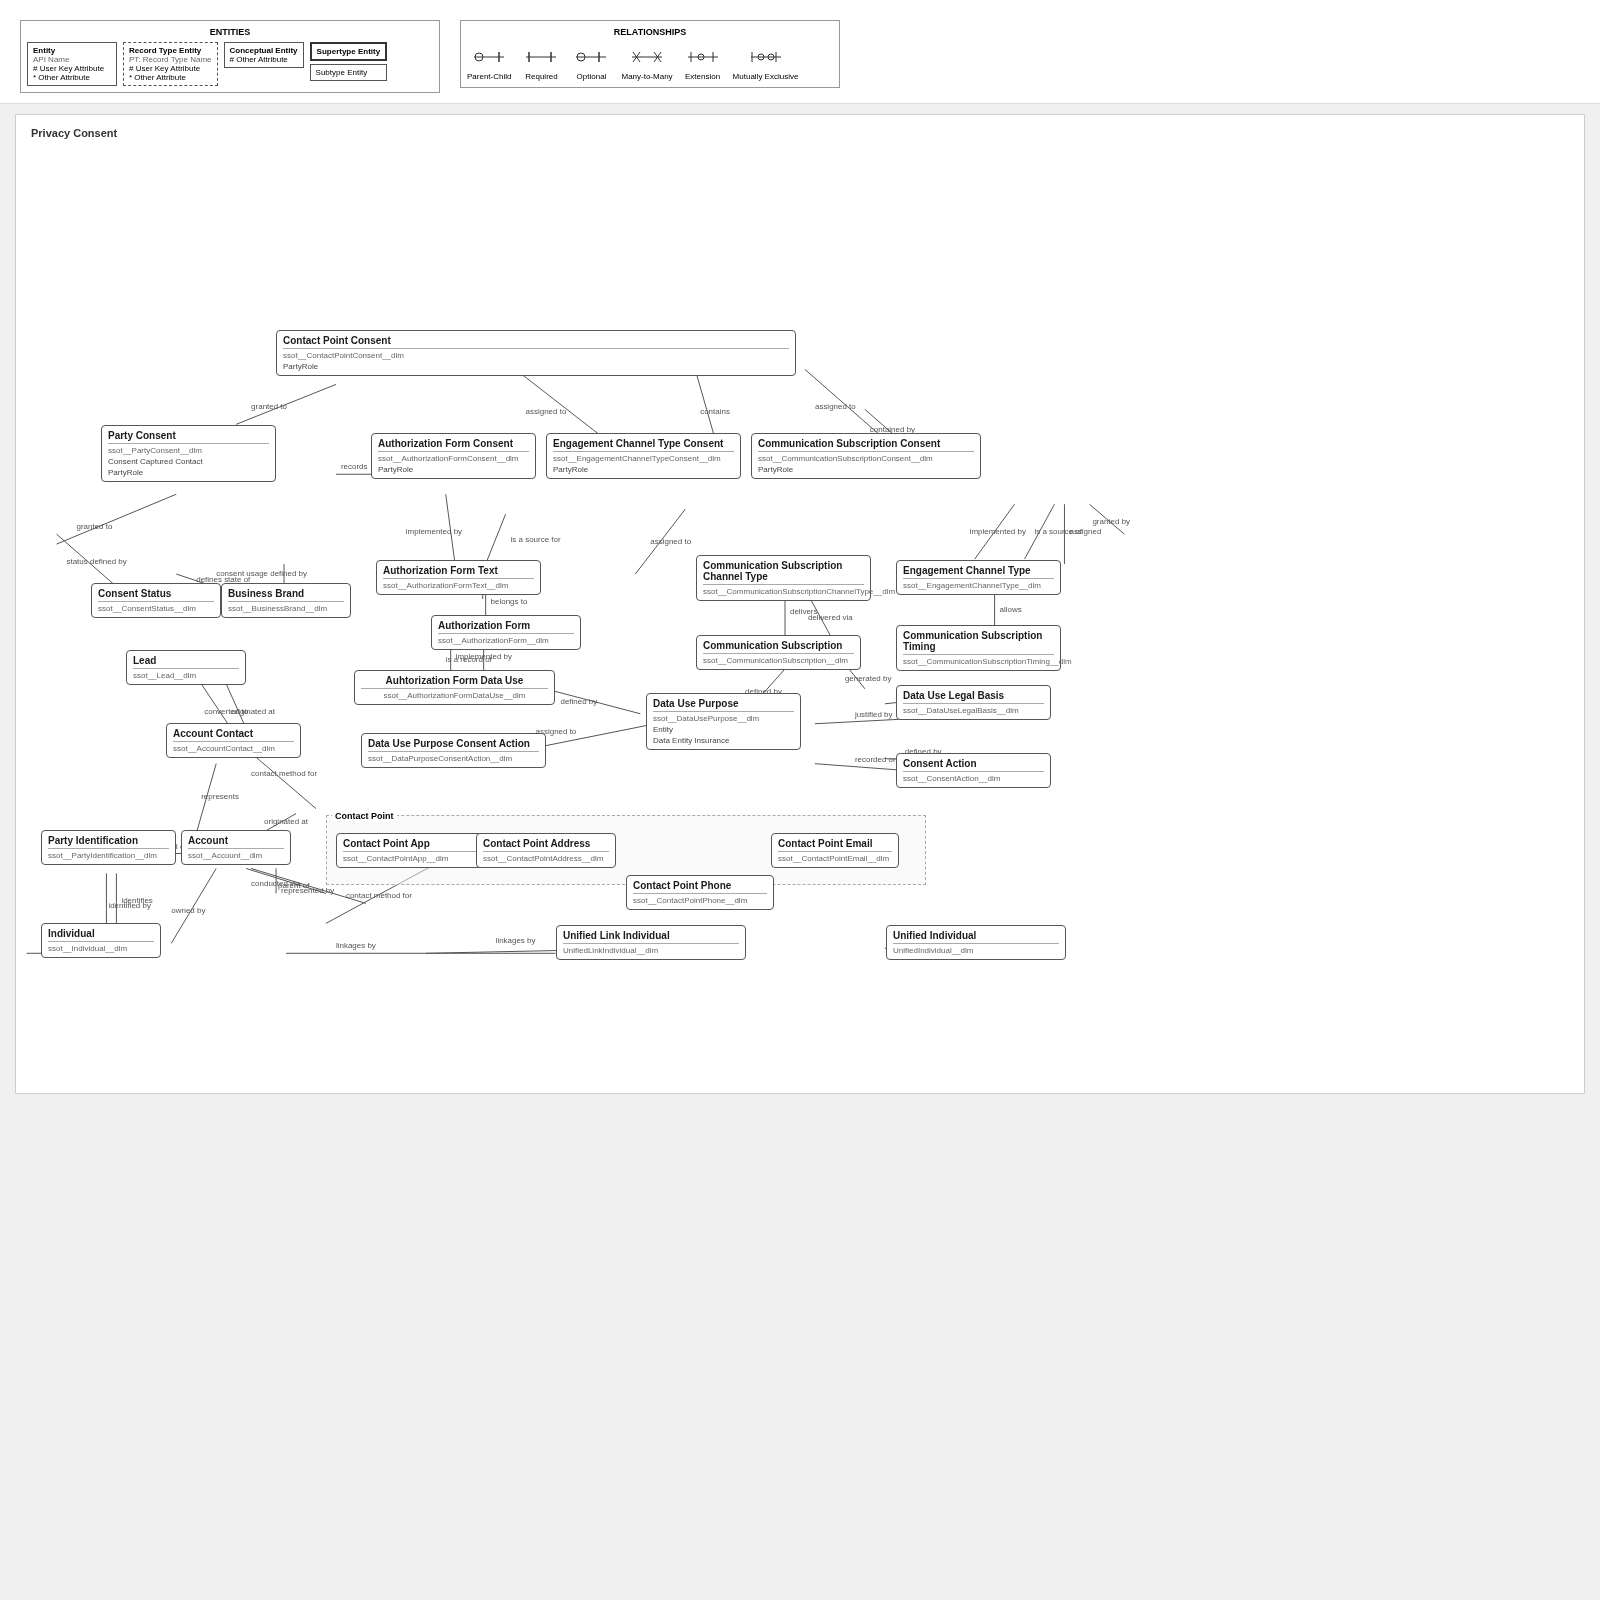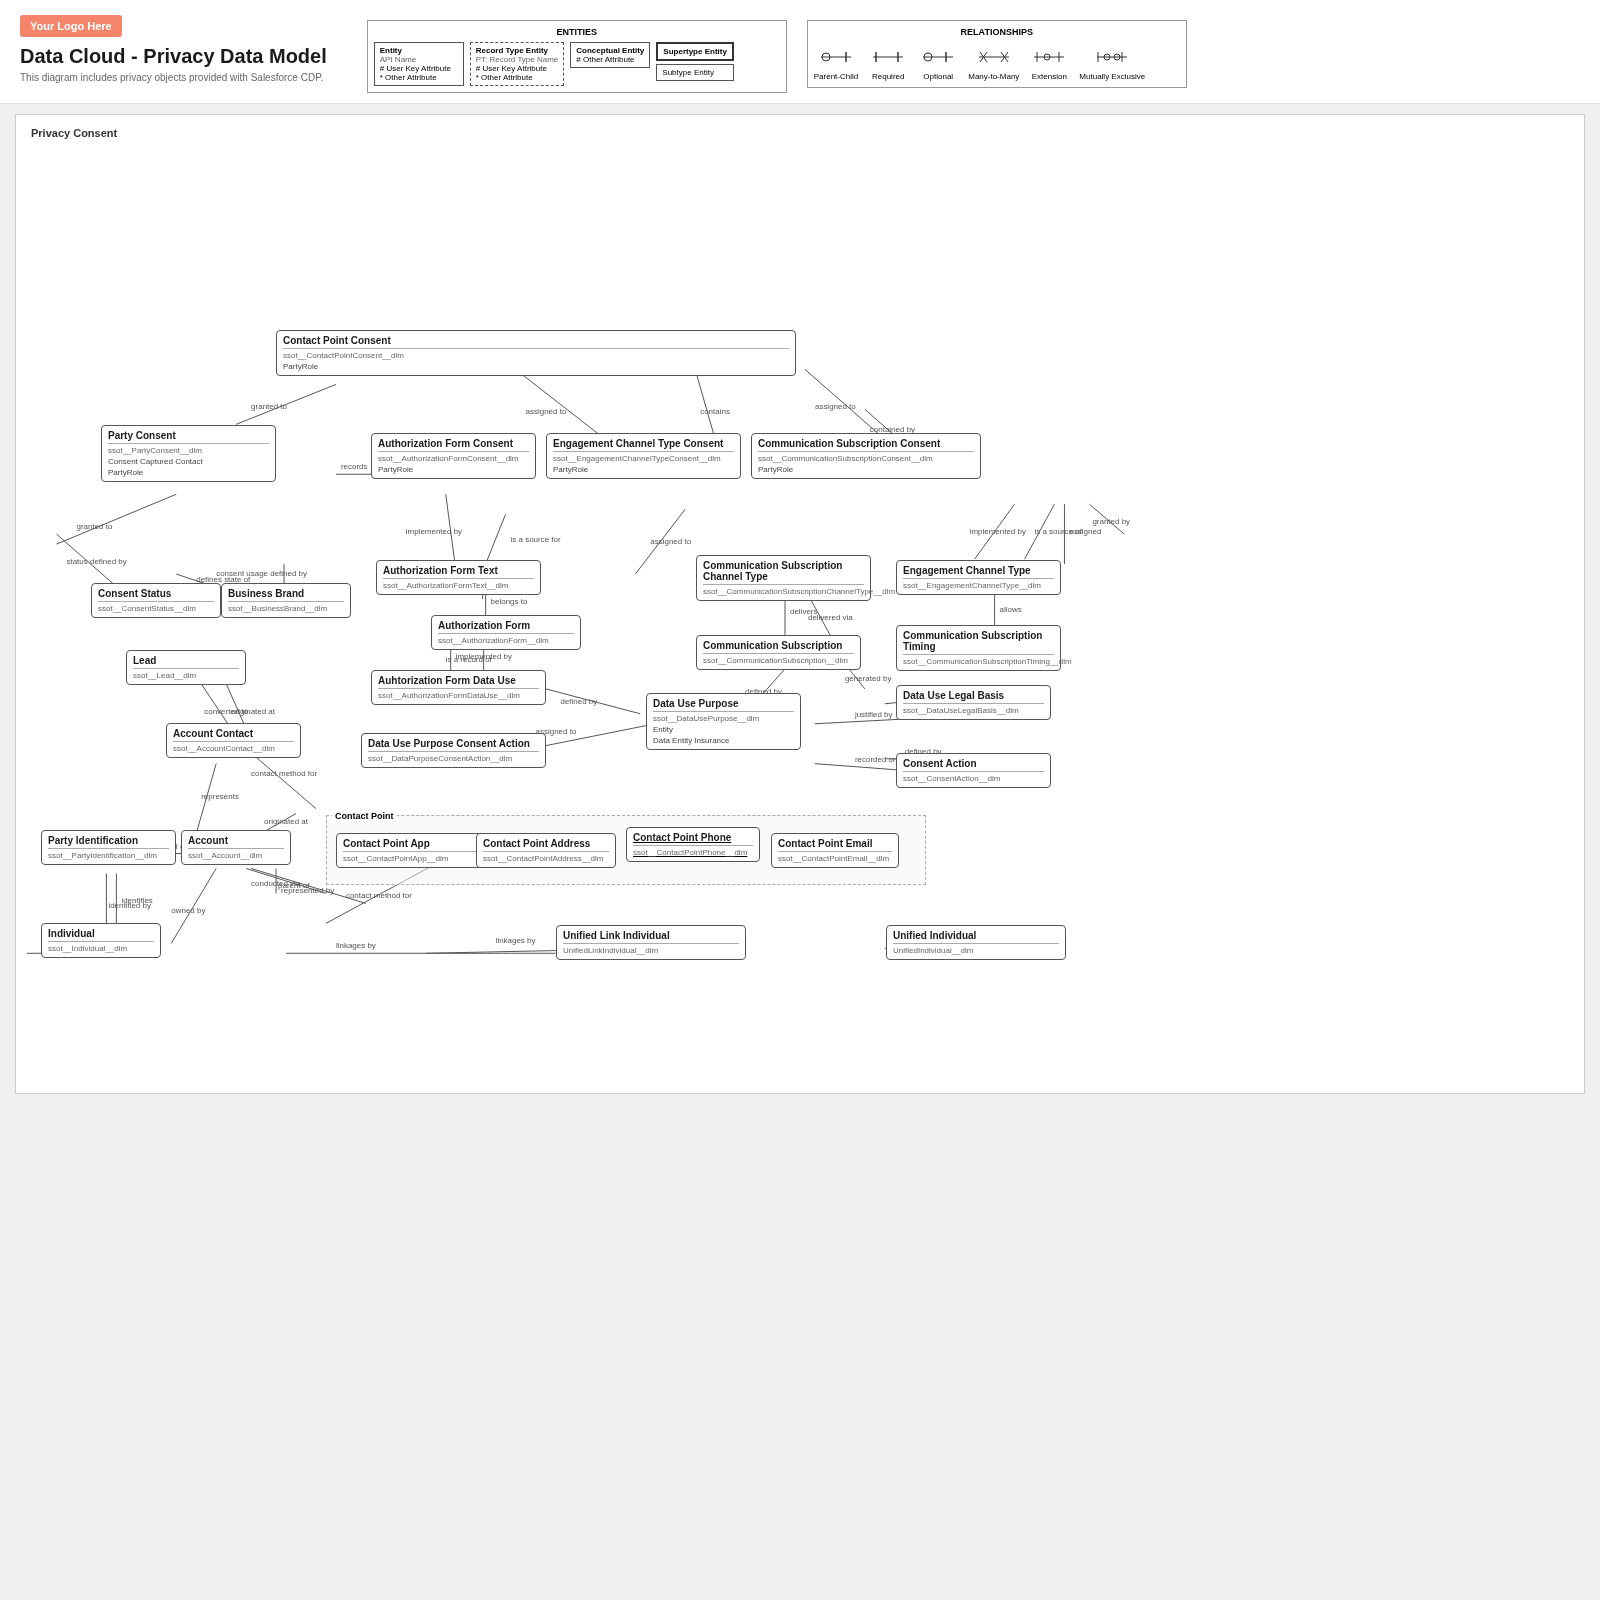--- a/index.html
+++ b/index.html
@@ -113,11 +113,6 @@
 <body>
 
 <div class="header">
-  <div class="header-left">
-    <div class="logo-box">Your Logo Here</div>
-    <div class="diagram-title">Data Cloud - Privacy Data Model</div>
-    <div class="diagram-subtitle">This diagram includes privacy objects provided with Salesforce CDP.</div>
-  </div>
   <div class="legend-area">
 
     <div style="border:1px solid #999; padding:6px; min-width:420px;">

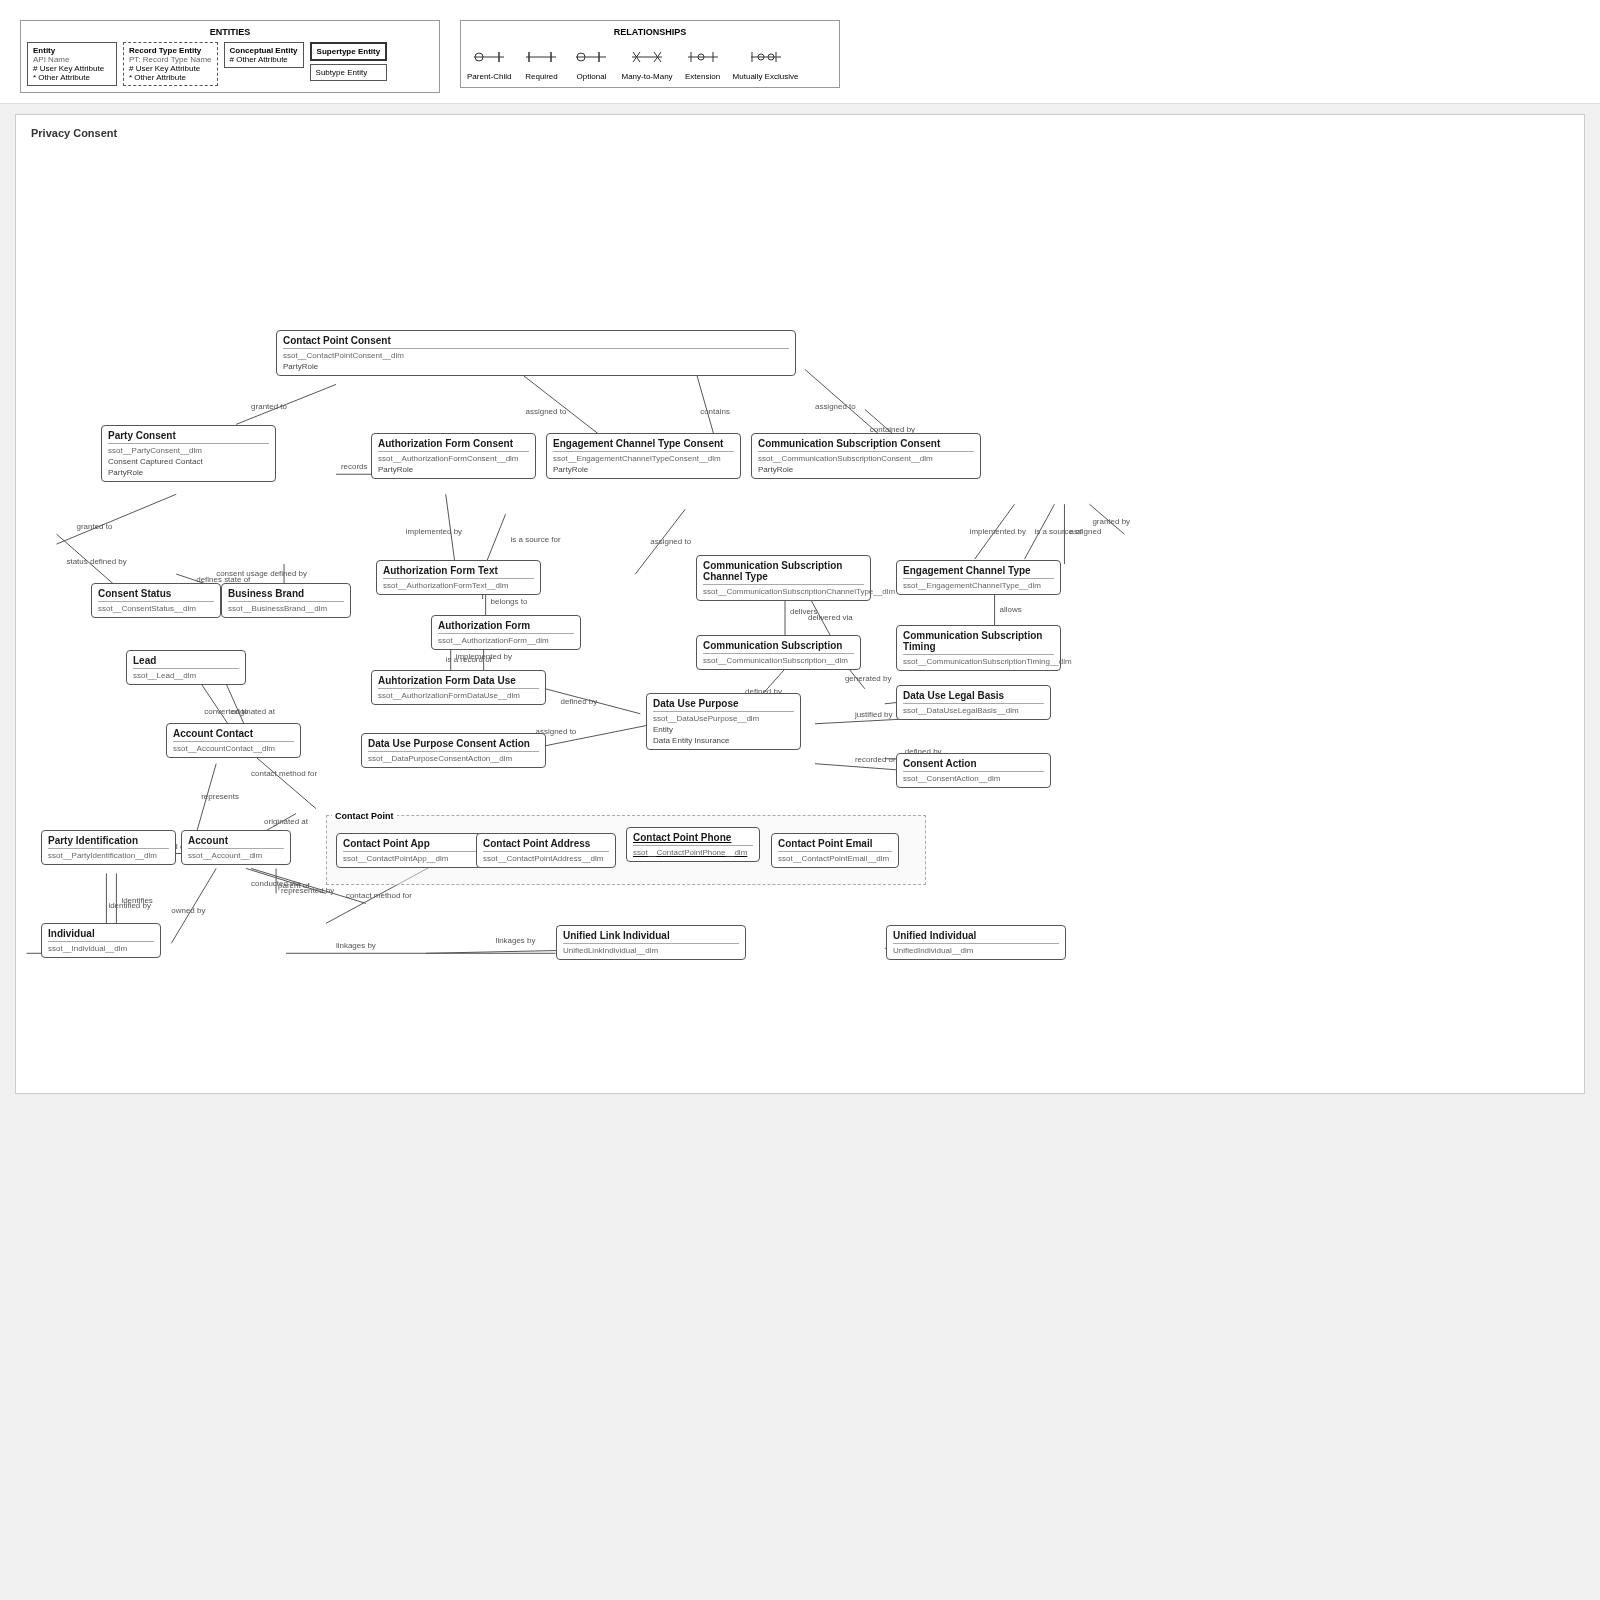--- a/index.html
+++ b/index.html
@@ -406,7 +406,7 @@
     <div class="entity-api">ssot__AuthorizationForm__dlm</div>
   </div>
 
-  <div class="entity-box" style="left:355px;top:555px;width:175px;">
+  <div class="entity-box" style="left:338px;top:555px;width:201px;text-align:center;">
     <div class="entity-name">Auhtorization Form Data Use</div>
     <div class="entity-api">ssot__AuthorizationFormDataUse__dlm</div>
   </div>

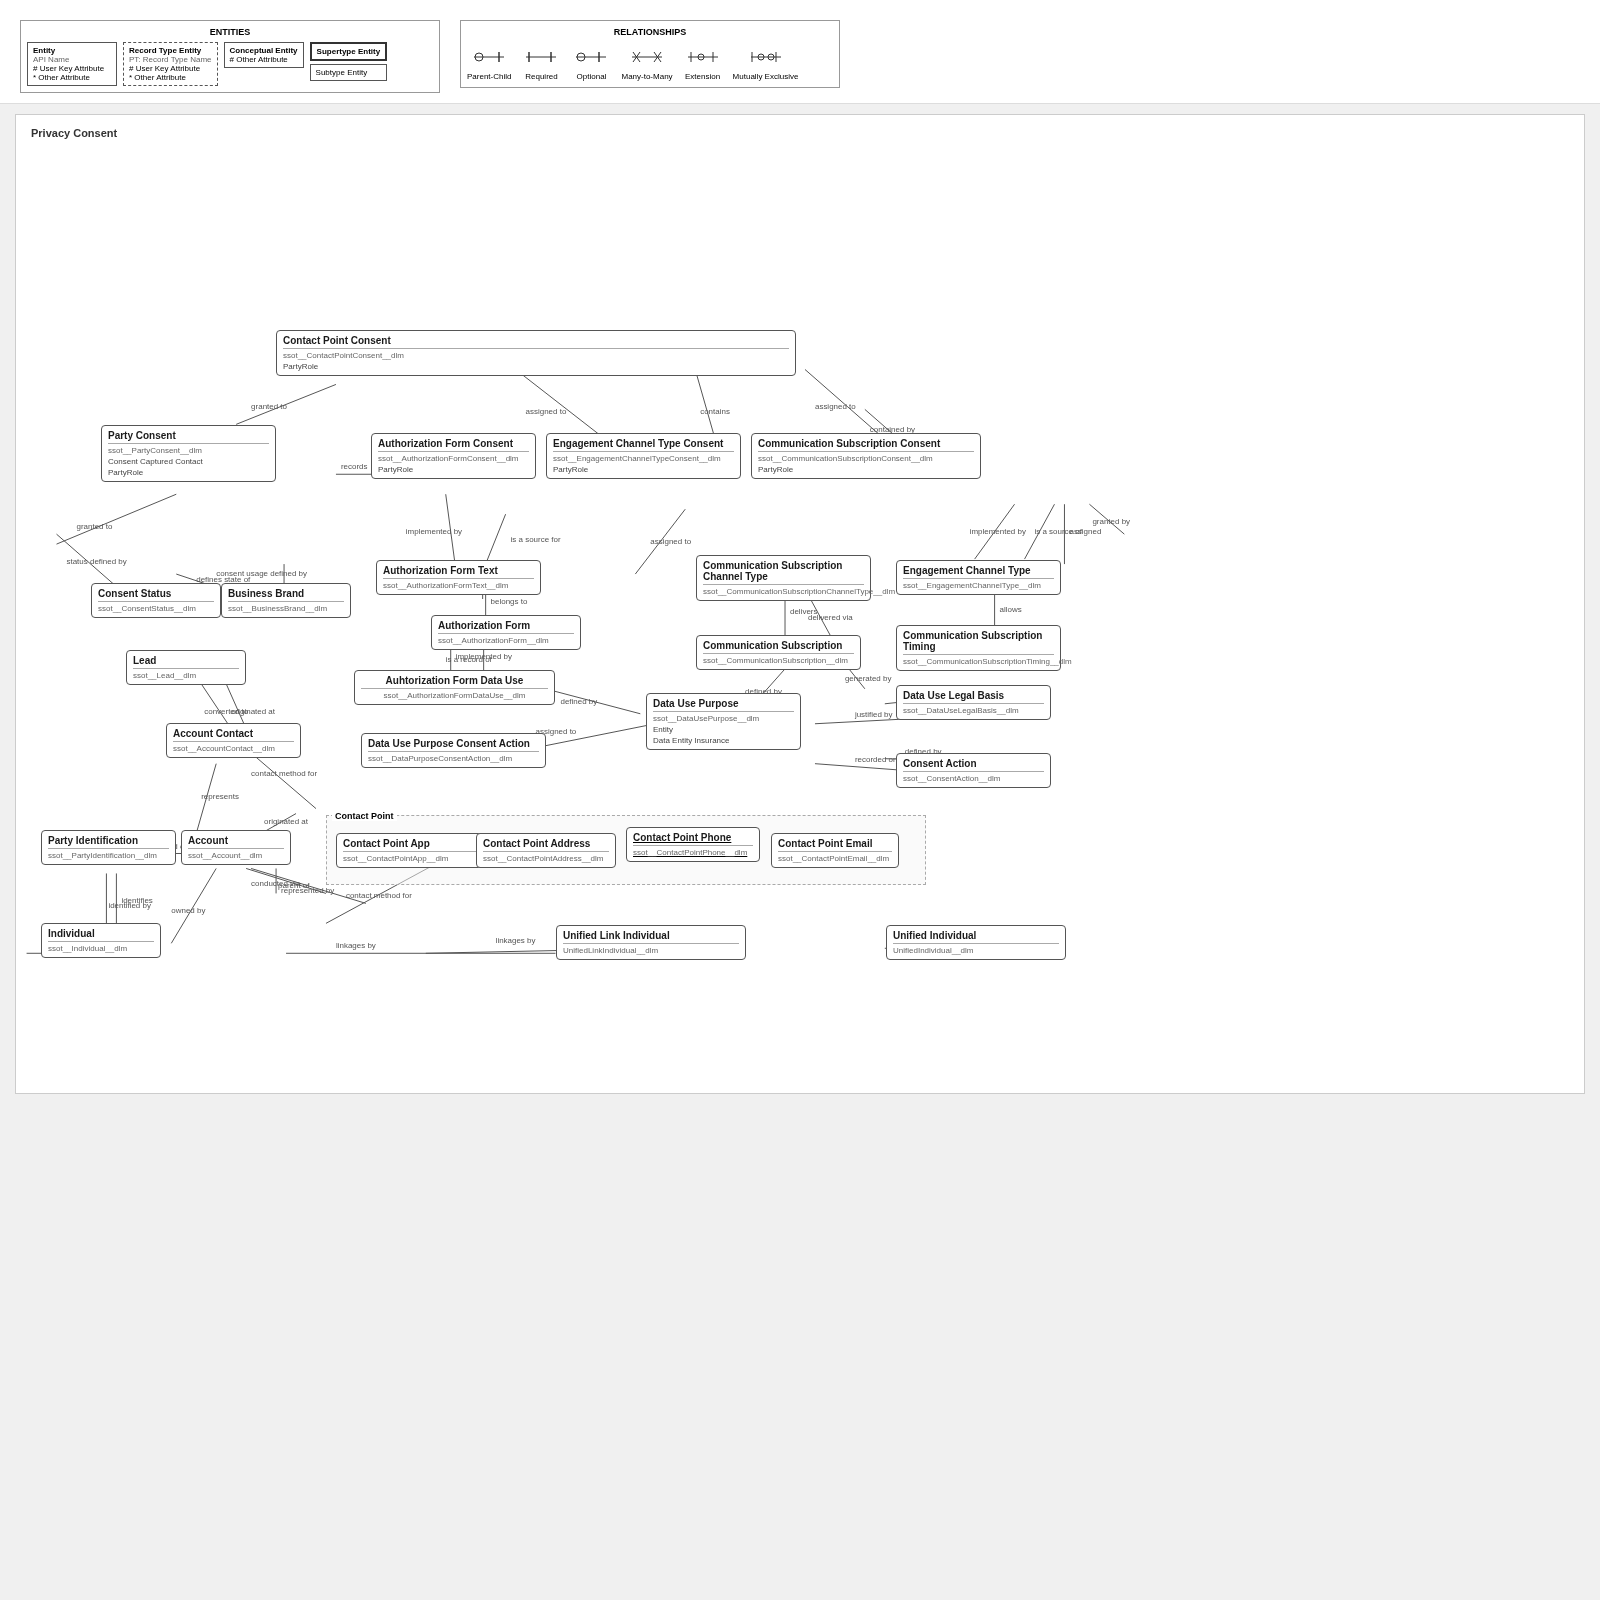--- a/index.html
+++ b/index.html
@@ -501,7 +501,7 @@
     <div class="entity-api">ssot__ContactPointAddress__dlm</div>
   </div>
 
-  <div class="entity-box" style="left:610px;top:712px;width:134px;text-decoration:underline;">
+  <div class="entity-box" style="left:610px;top:760px;width:148px;">
     <div class="entity-name">Contact Point Phone</div>
     <div class="entity-api">ssot__ContactPointPhone__dlm</div>
   </div>

